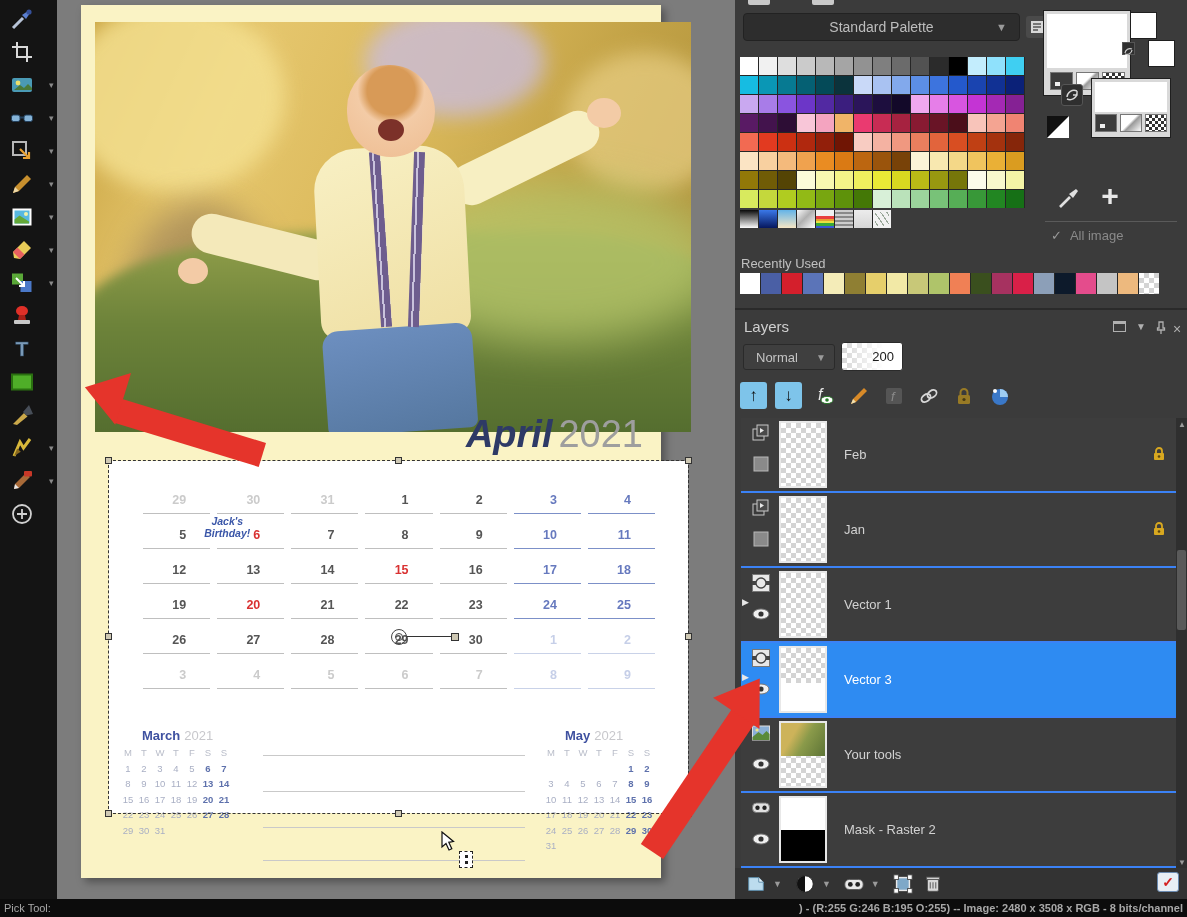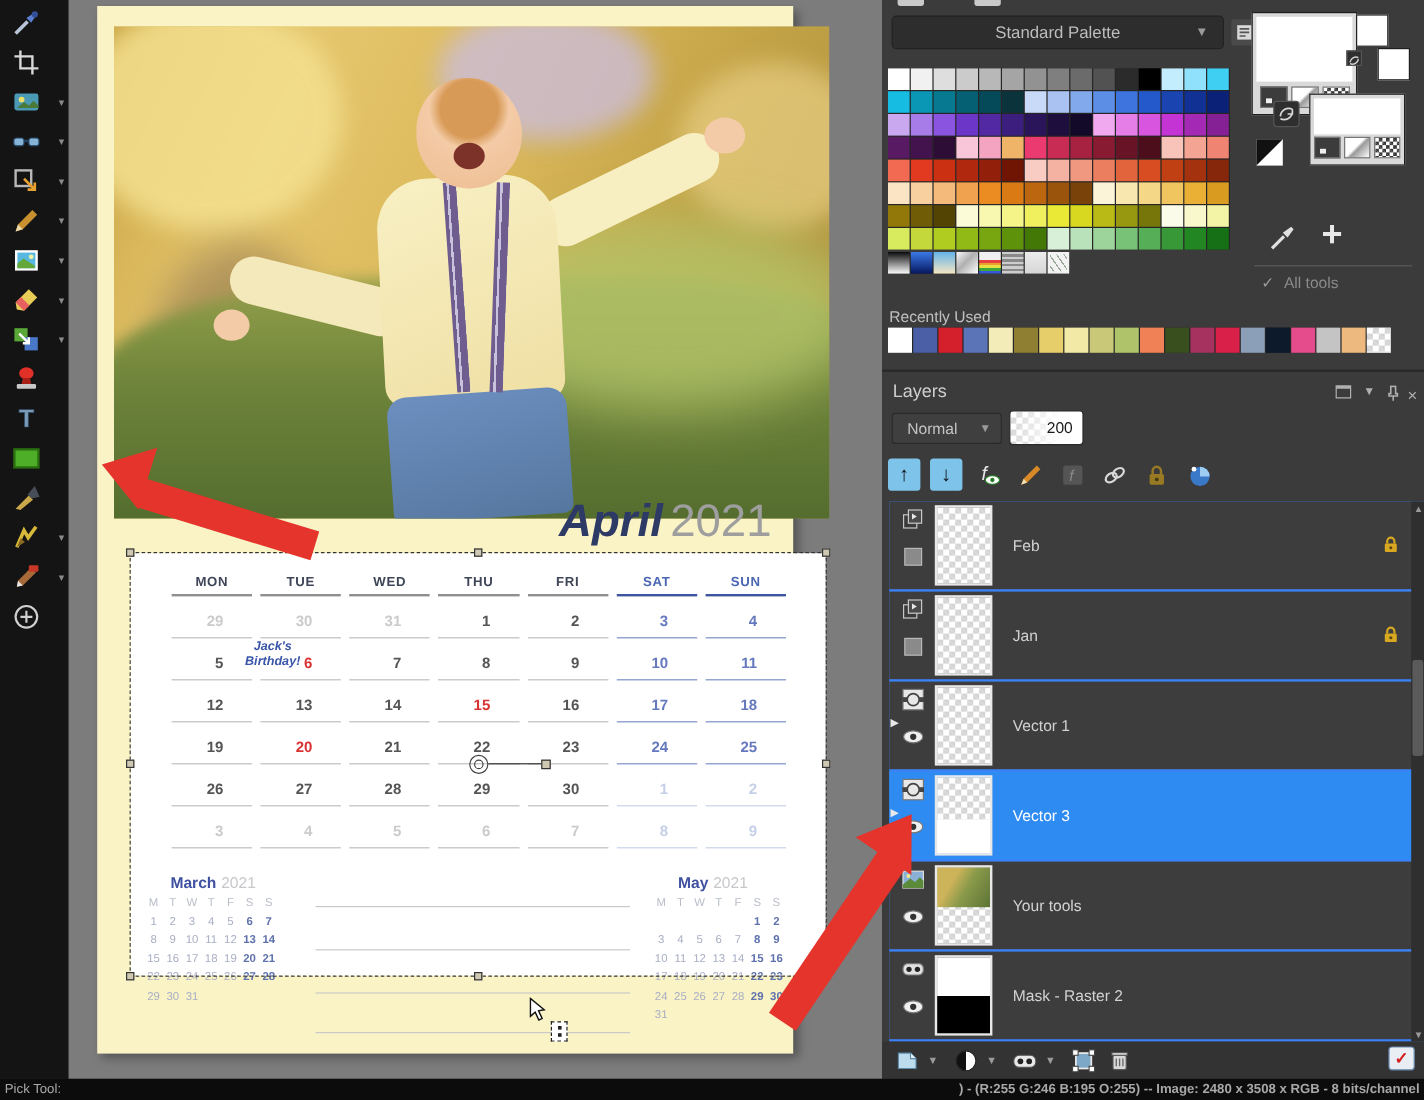--- a/index.html
+++ b/index.html
@@ -738,7 +738,7 @@
   <div id="mat-add">+</div>
   <div id="mat-divider"></div>
   <div id="all-tools">
-    <span class="chk">✓</span><span>All tools</span>
+    <span class="chk">✓</span><span>All image</span>
   </div>
 
   <div id="recent-label">Recently Used</div>

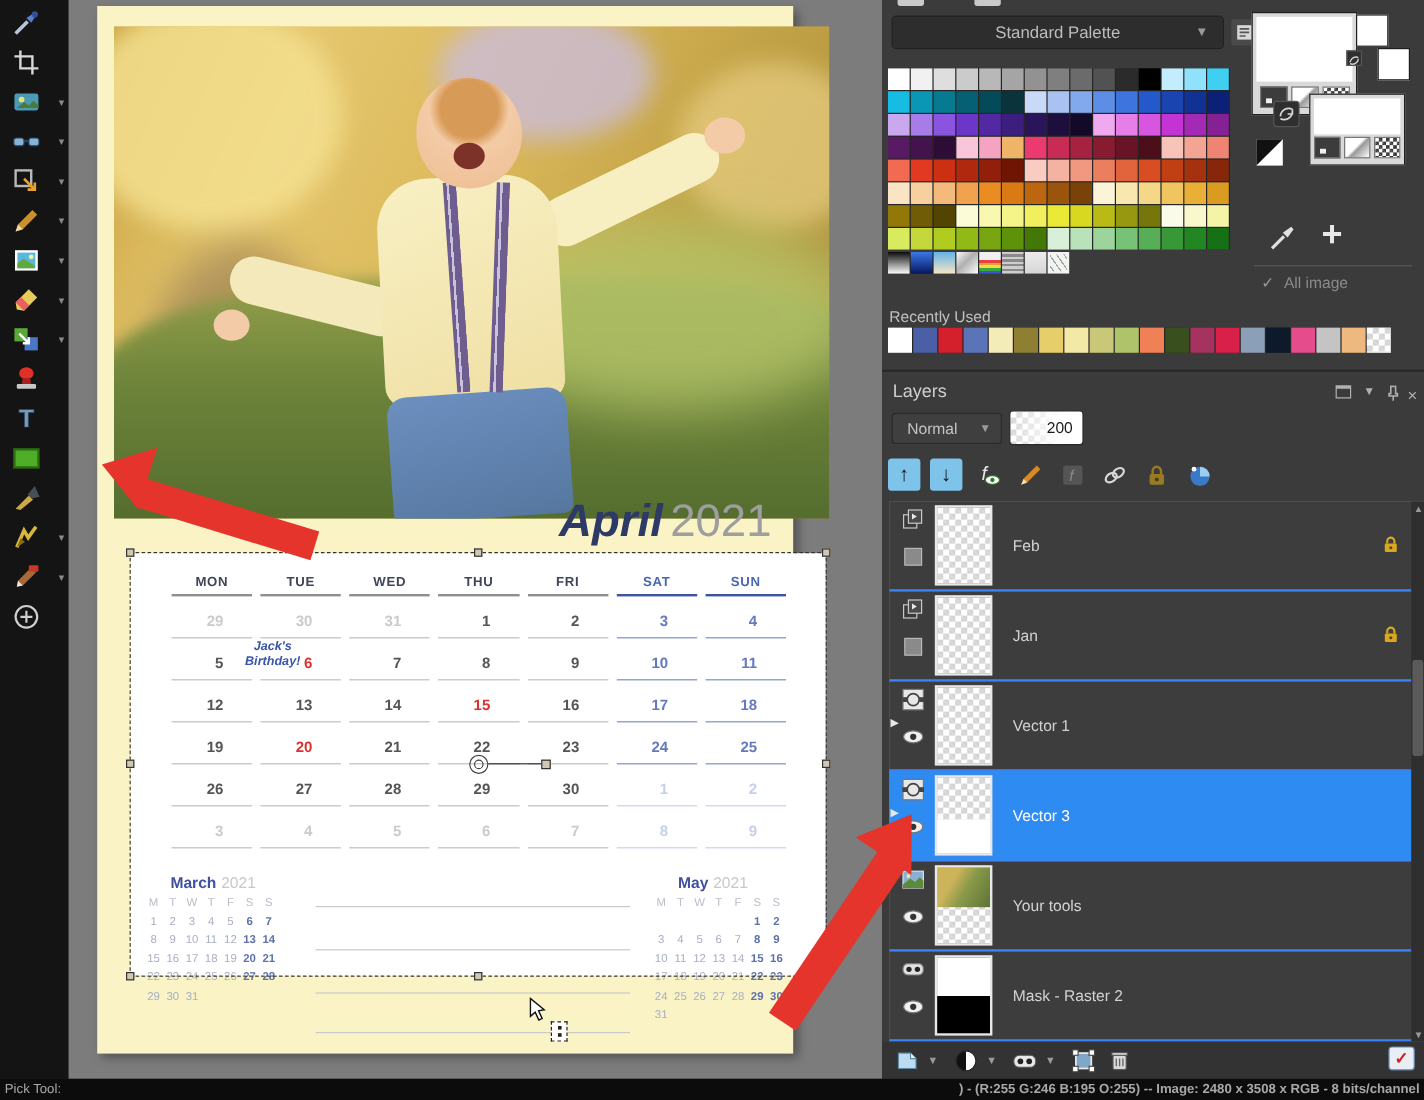--- a/index.html
+++ b/index.html
@@ -357,15 +357,6 @@
 
     <div id="cal-rect">
       <div id="cal-grid">
-          <div class="cal-row">
-            <div class="cal-h">MON</div>
-            <div class="cal-h">TUE</div>
-            <div class="cal-h">WED</div>
-            <div class="cal-h">THU</div>
-            <div class="cal-h">FRI</div>
-            <div class="cal-h we">SAT</div>
-            <div class="cal-h we">SUN</div>
-          </div>
           <div class="cal-row">
             <div class="cal-c out">29</div>
             <div class="cal-c out">30</div>

